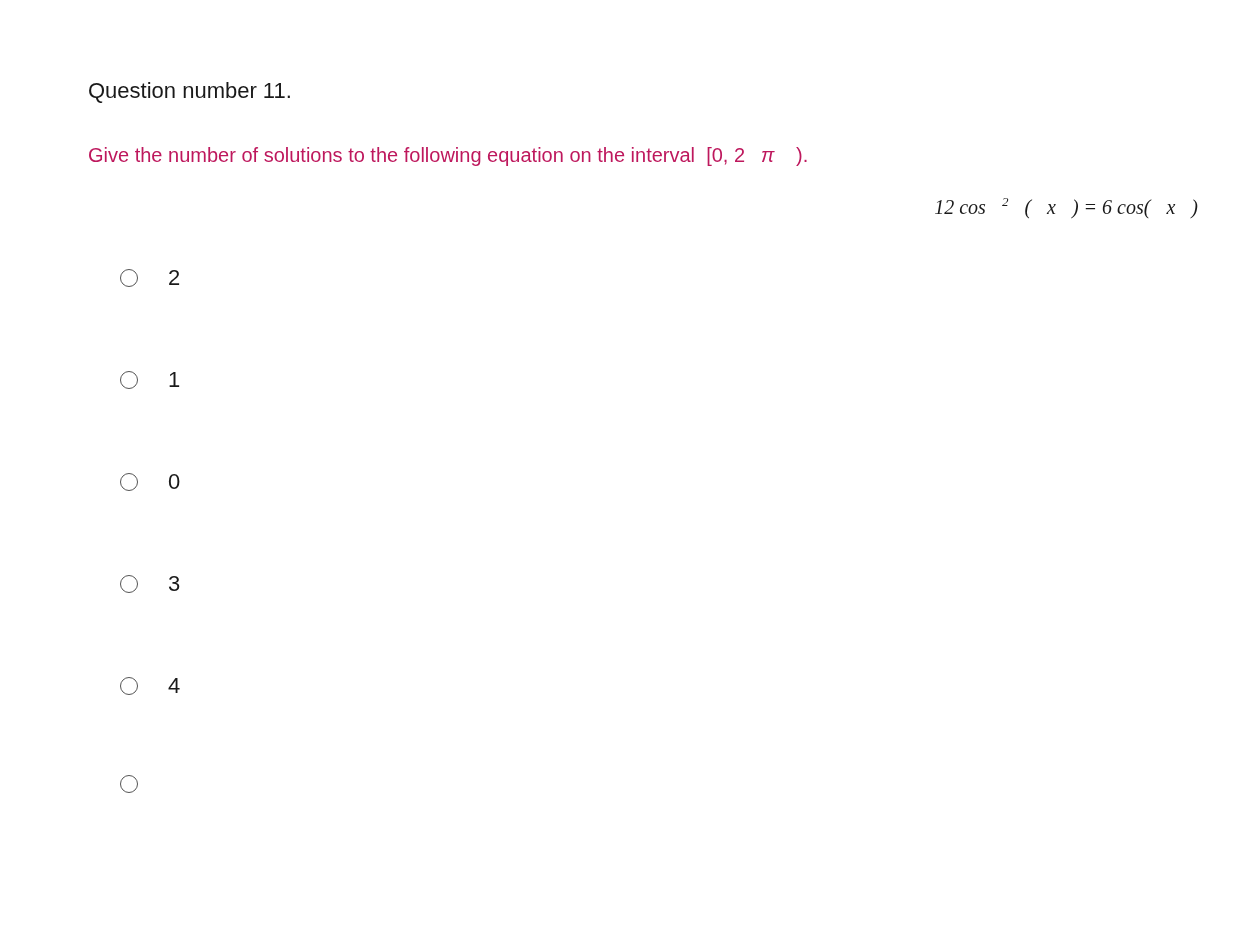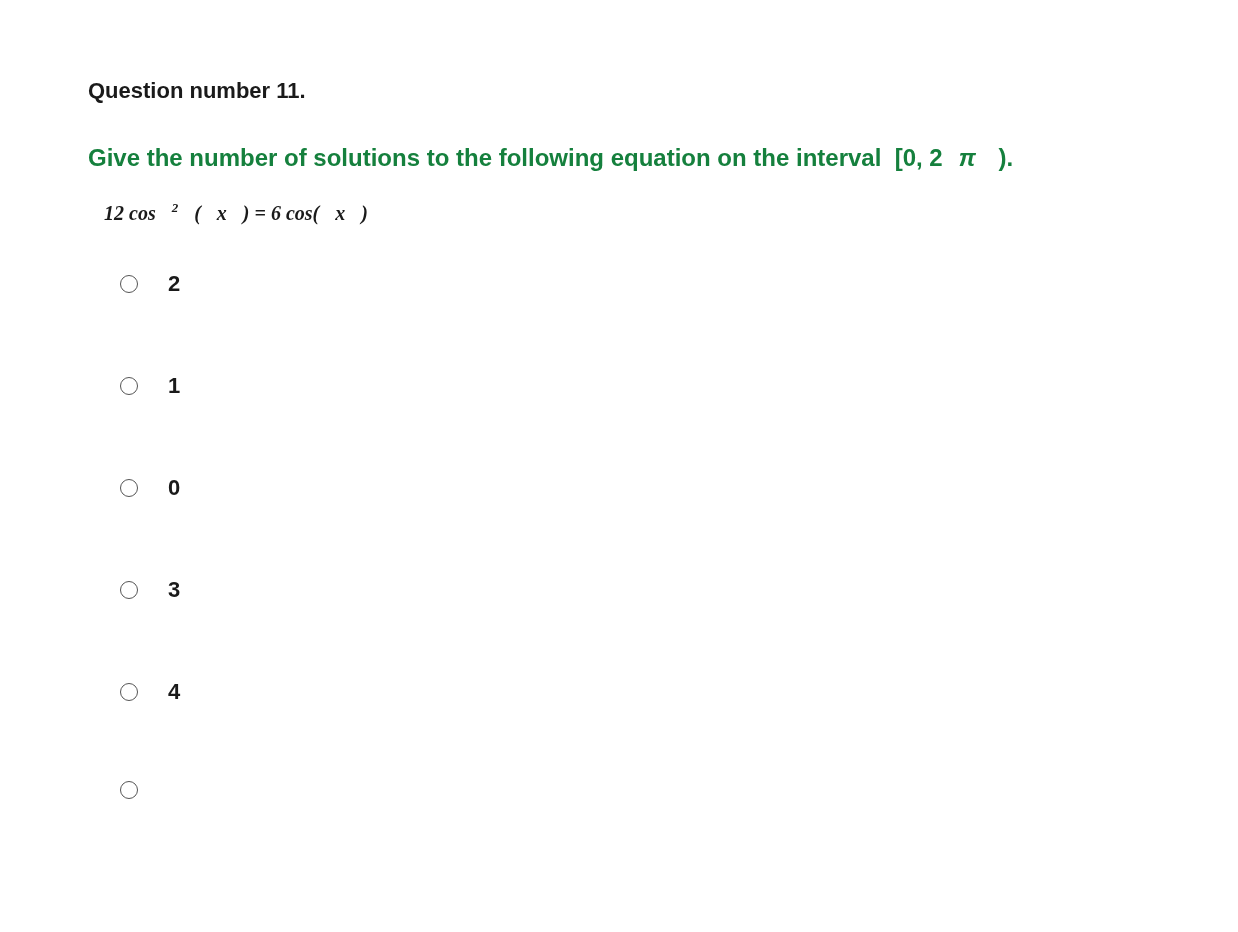--- a/index.html
+++ b/index.html
@@ -6,7 +6,6 @@
       margin: 16px;
       padding: 0;
       box-sizing: border-box;
-      font-weight: bold;
     }
 
     body {

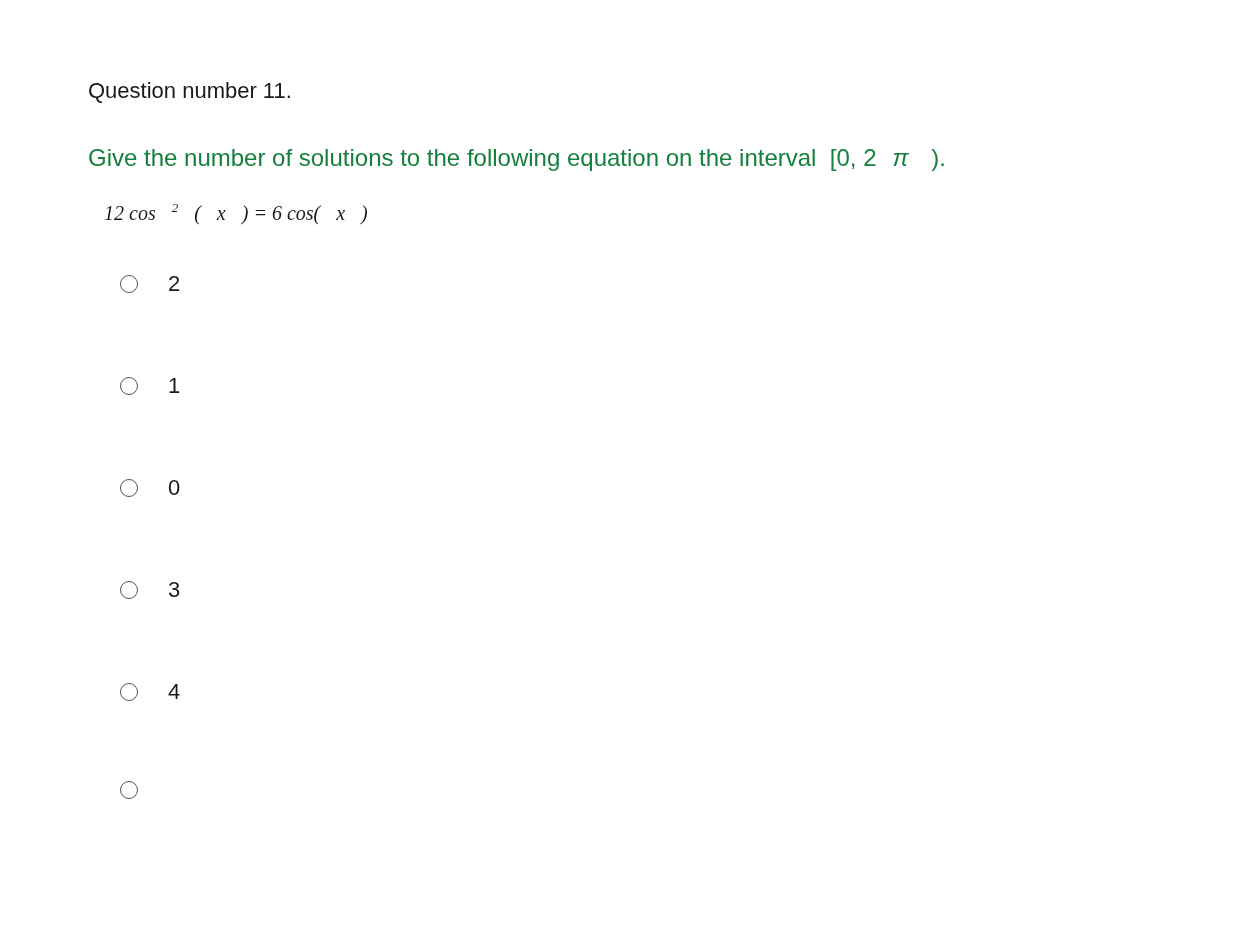--- a/index.html
+++ b/index.html
@@ -25,11 +25,11 @@
     }
 
     .question-text {
-      font-size: 24px;
+      font-size: 20px;
       font-family: Arial, sans-serif;
       margin-bottom: 24px;
       line-height: 1.5;
-      color: #15803d;
+      color: #be185d;
     }
 
     .equation-container {

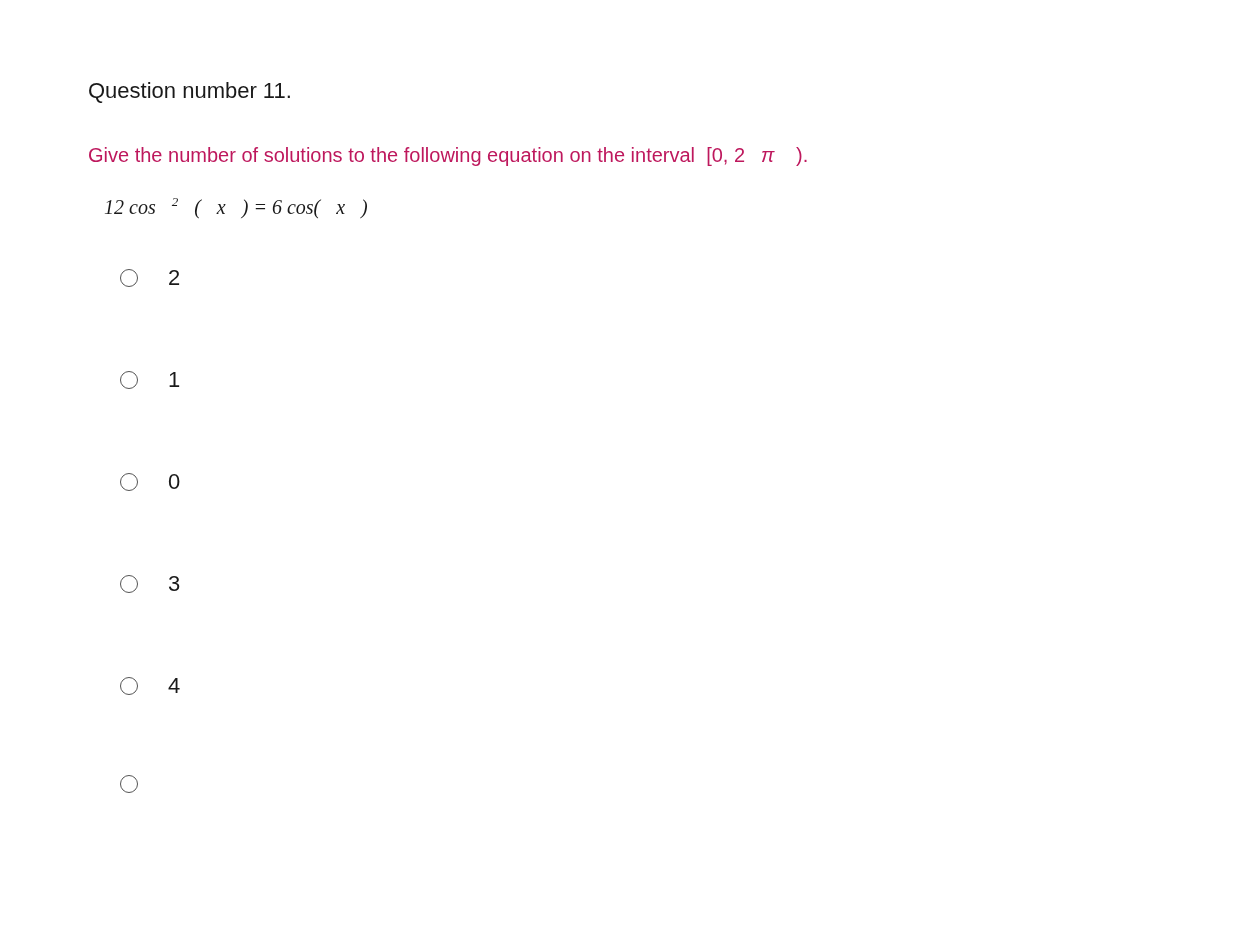--- a/index.html
+++ b/index.html
@@ -33,7 +33,7 @@
     }
 
     .equation-container {
-      text-align: left;
+      text-align: right;
       margin-bottom: 30px;
       font-size: 20px;
     }

